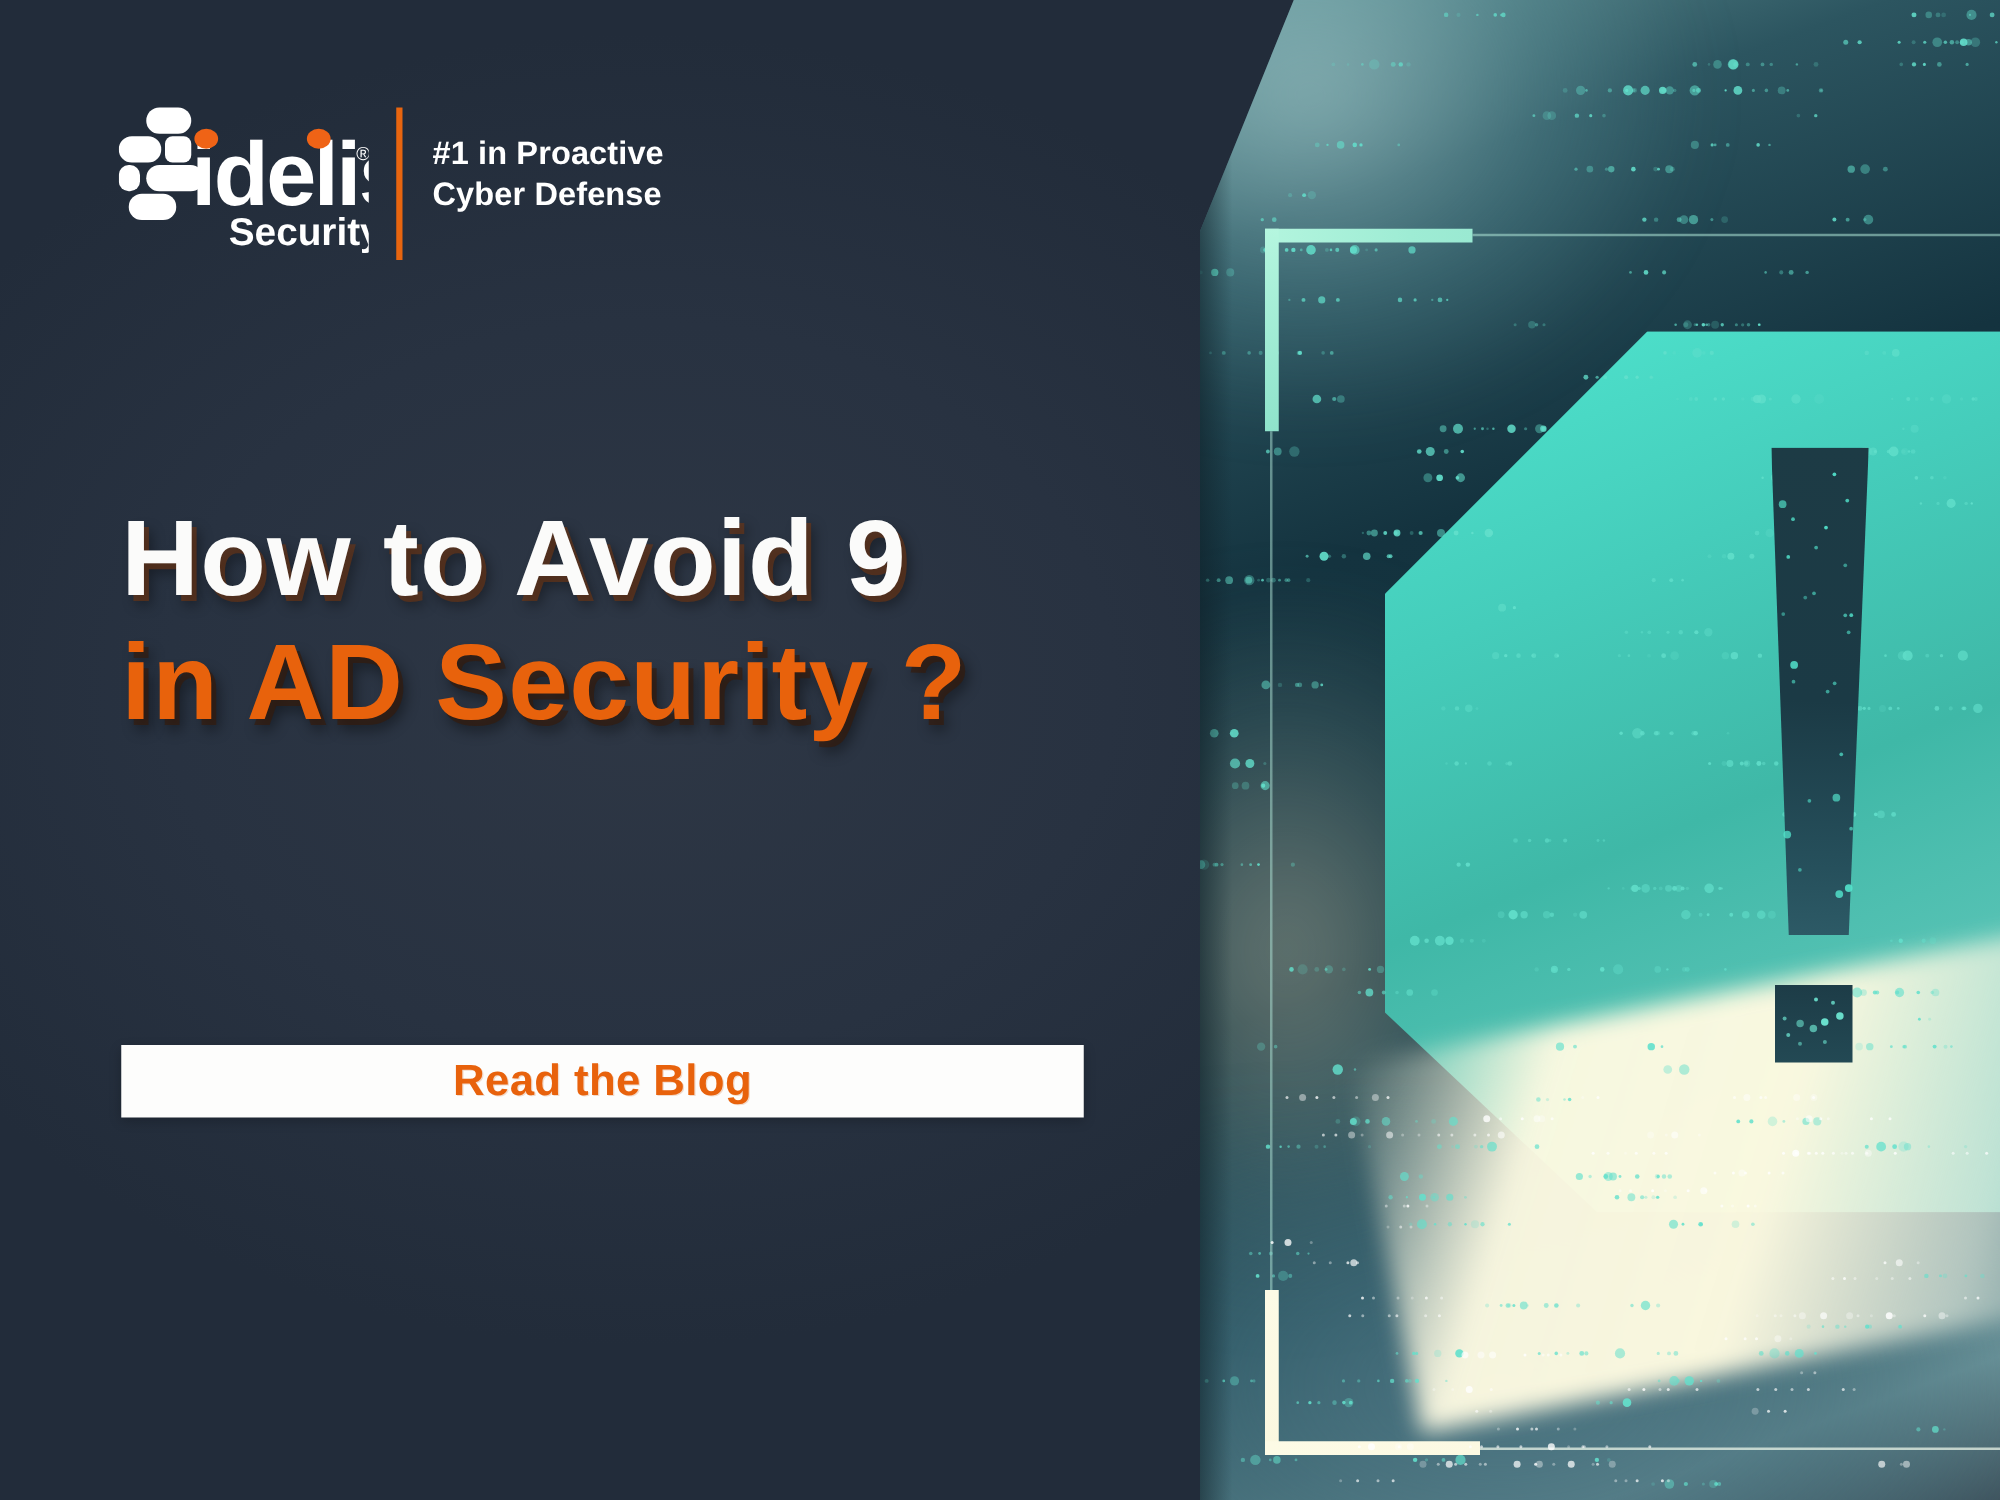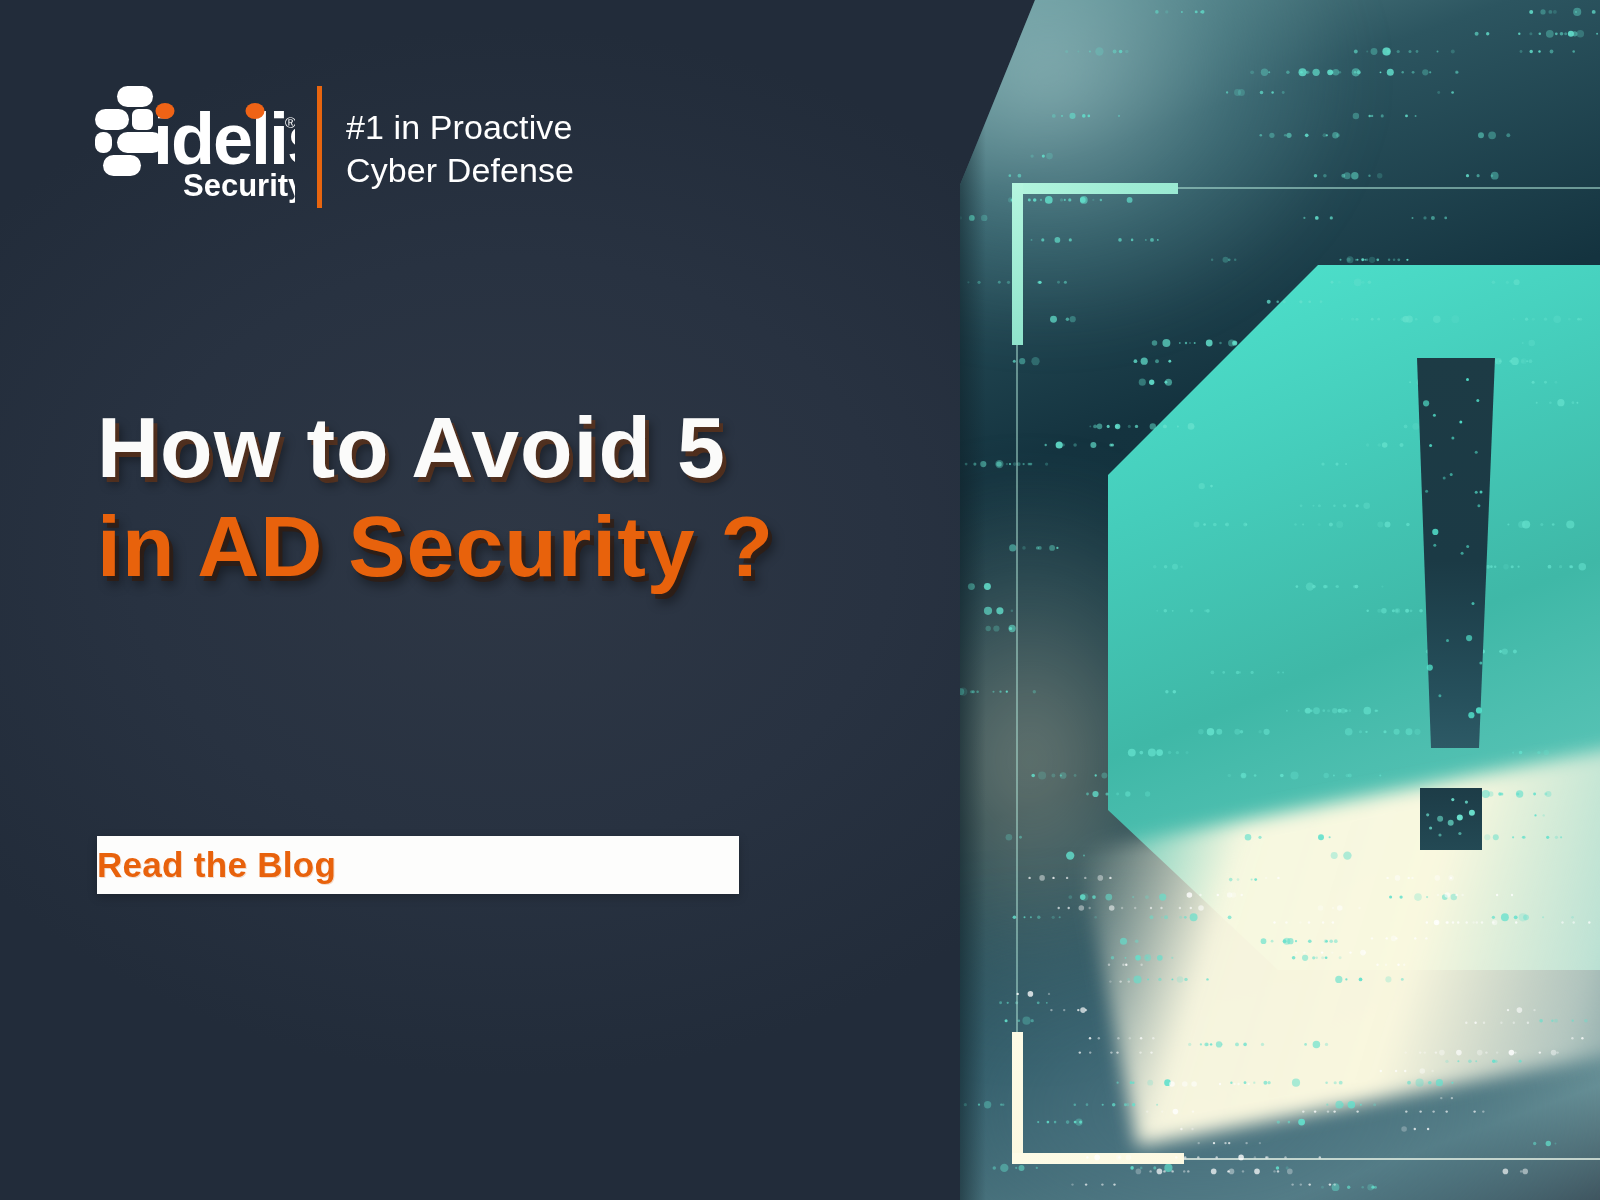--- a/index.html
+++ b/index.html
@@ -53,8 +53,8 @@
   }
   .tagline {
     color: #ffffff;
-    font-size: 34px;
-    font-weight: normal;
+    font-size: 26px;
+    font-weight: bold;
     line-height: 1.27;
     letter-spacing: 0.1px;
     padding-top: 22px;

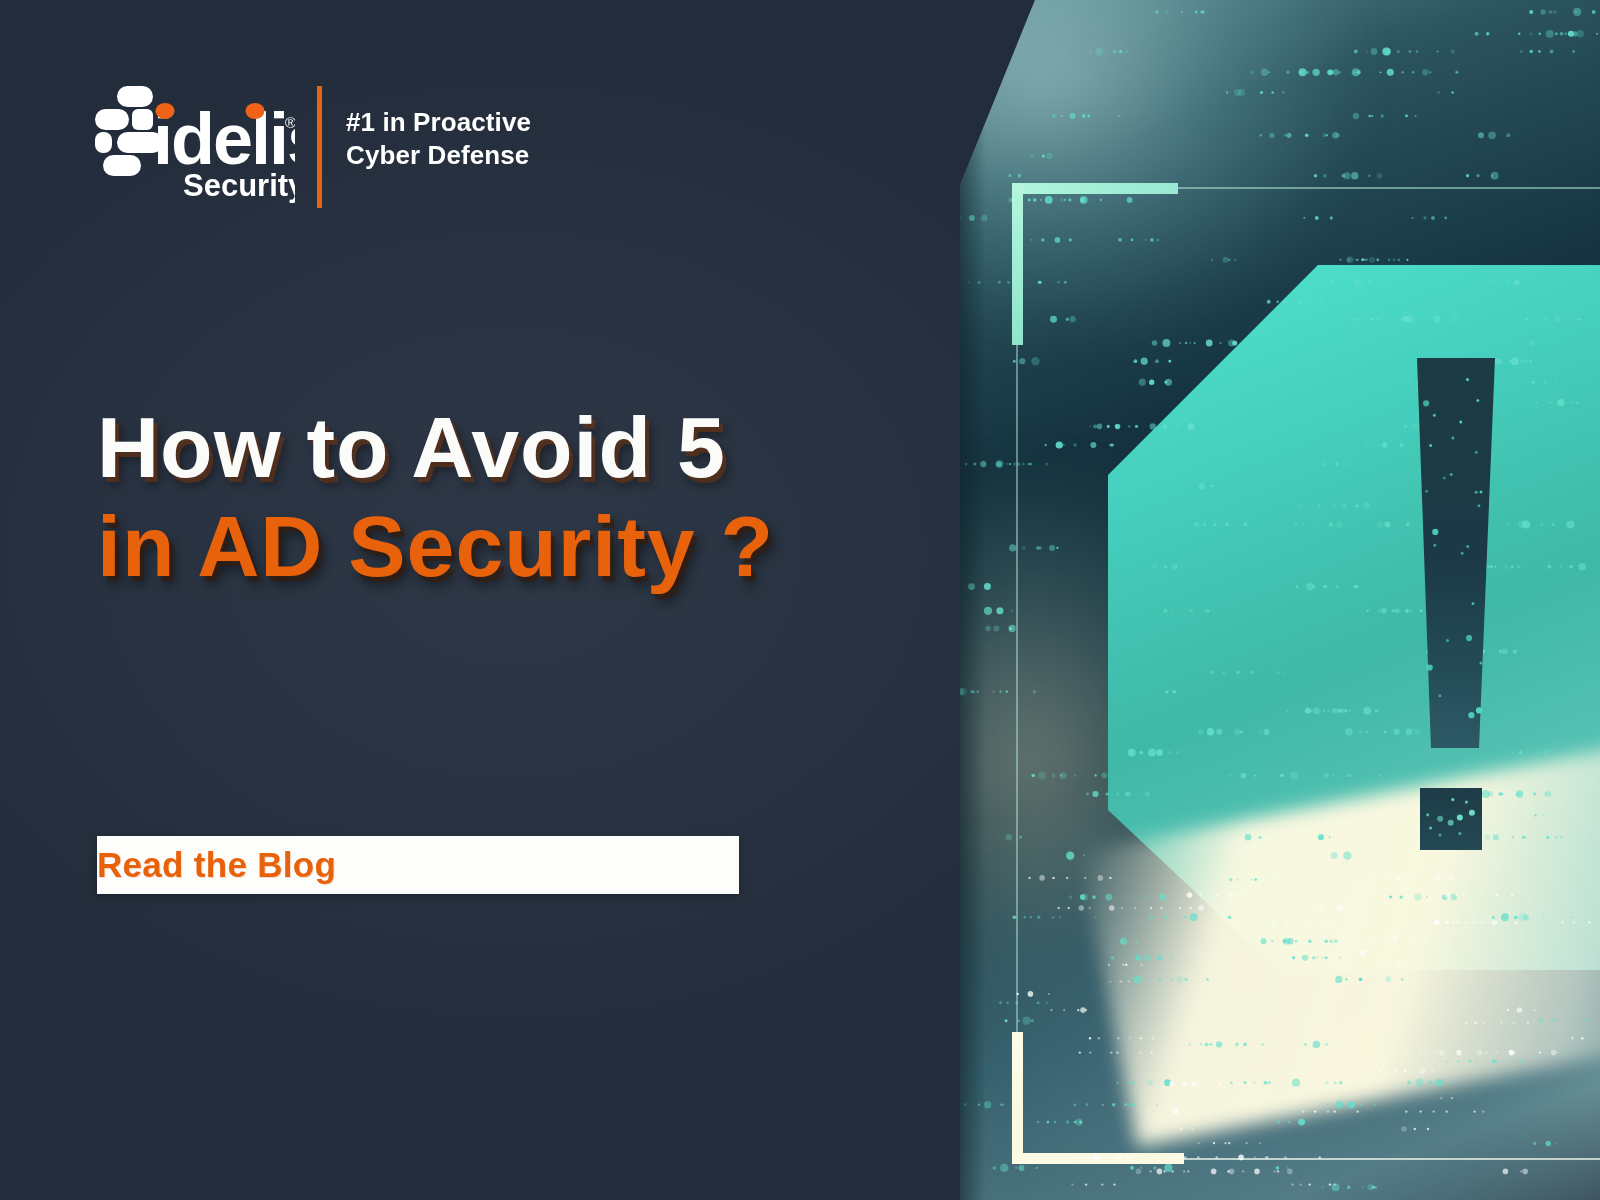--- a/index.html
+++ b/index.html
@@ -290,7 +290,7 @@
     </div>
 
     <div class="headline">
-      <span class="ln white">How to Avoid 5</span>
+      <span class="ln white">How to Avoid 9</span>
       <span class="ln orange">in AD Security ?</span>
     </div>
 

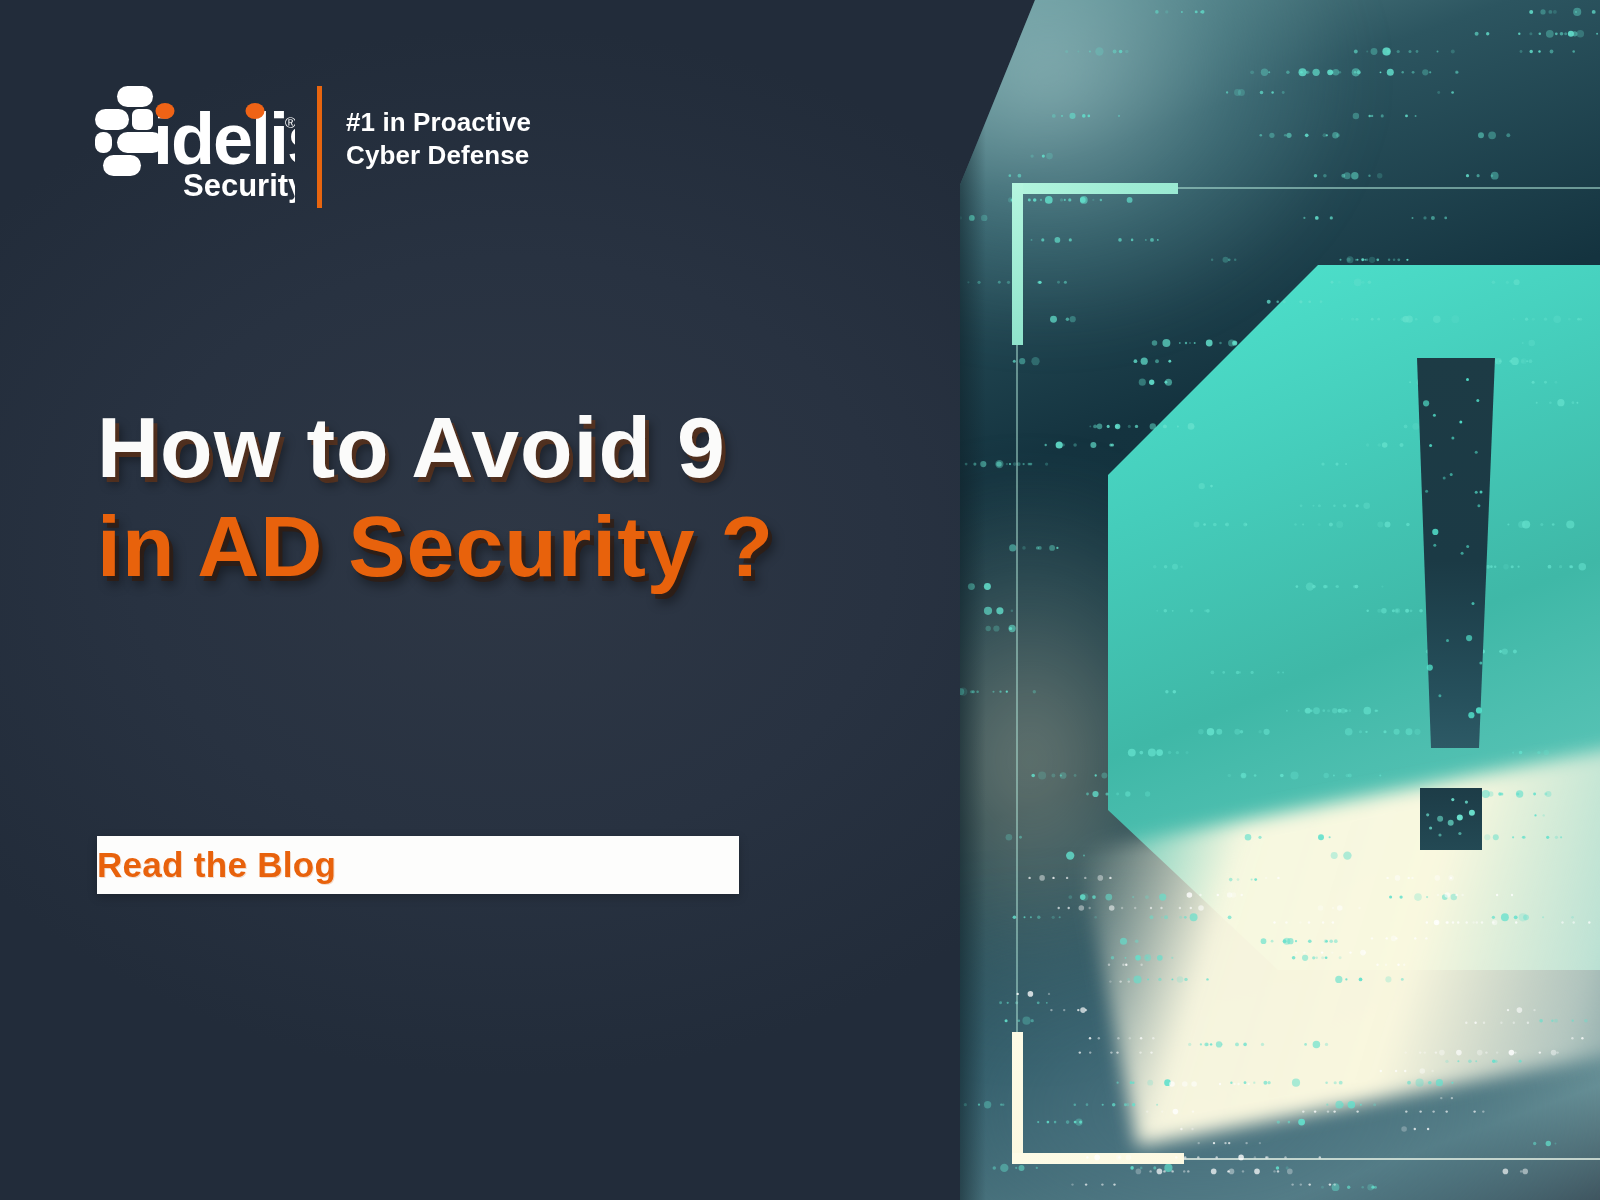--- a/index.html
+++ b/index.html
@@ -91,12 +91,13 @@
     position: absolute;
     left: 97px;
     top: 836px;
-    width: 642px;
+    width: 770px;
     height: 58px;
     background: #fdfdfc;
     border: none;
     display: flex;
     align-items: center;
+    justify-content: center;
     cursor: pointer;
     box-shadow: 0 3px 9px rgba(0,0,0,0.22);
   }

